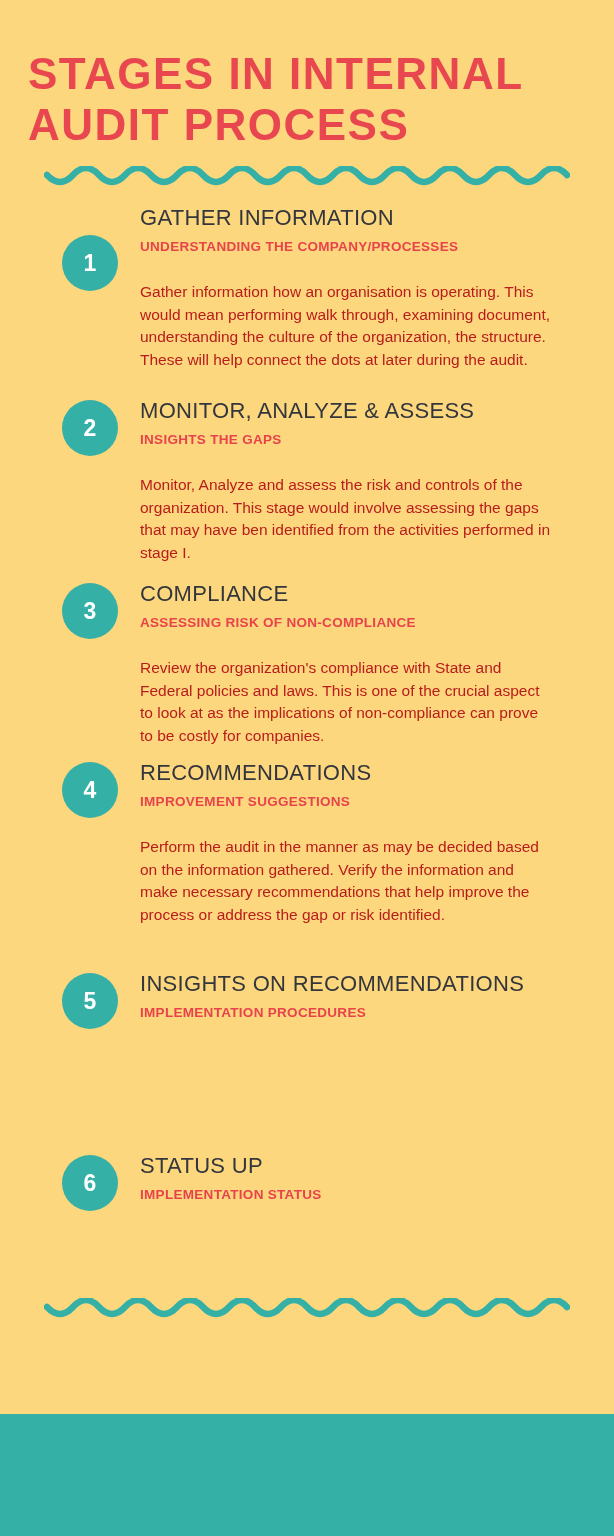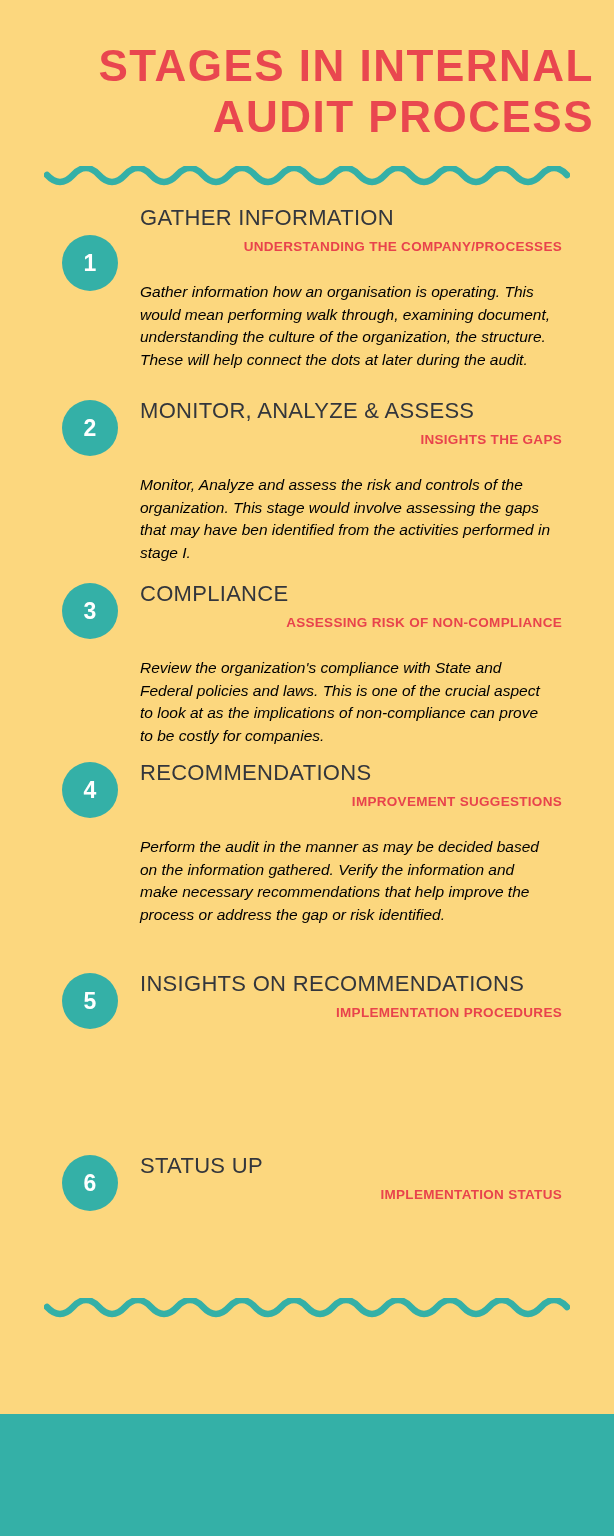--- a/index.html
+++ b/index.html
@@ -16,8 +16,8 @@
     top: 40px;
     left: 20px;
     right: 20px;
-    margin: 0;
-    text-align: right;
+    margin: 8px;
+    text-align: left;
     color: #e9474f;
     font-size: 44px;
     line-height: 51px;

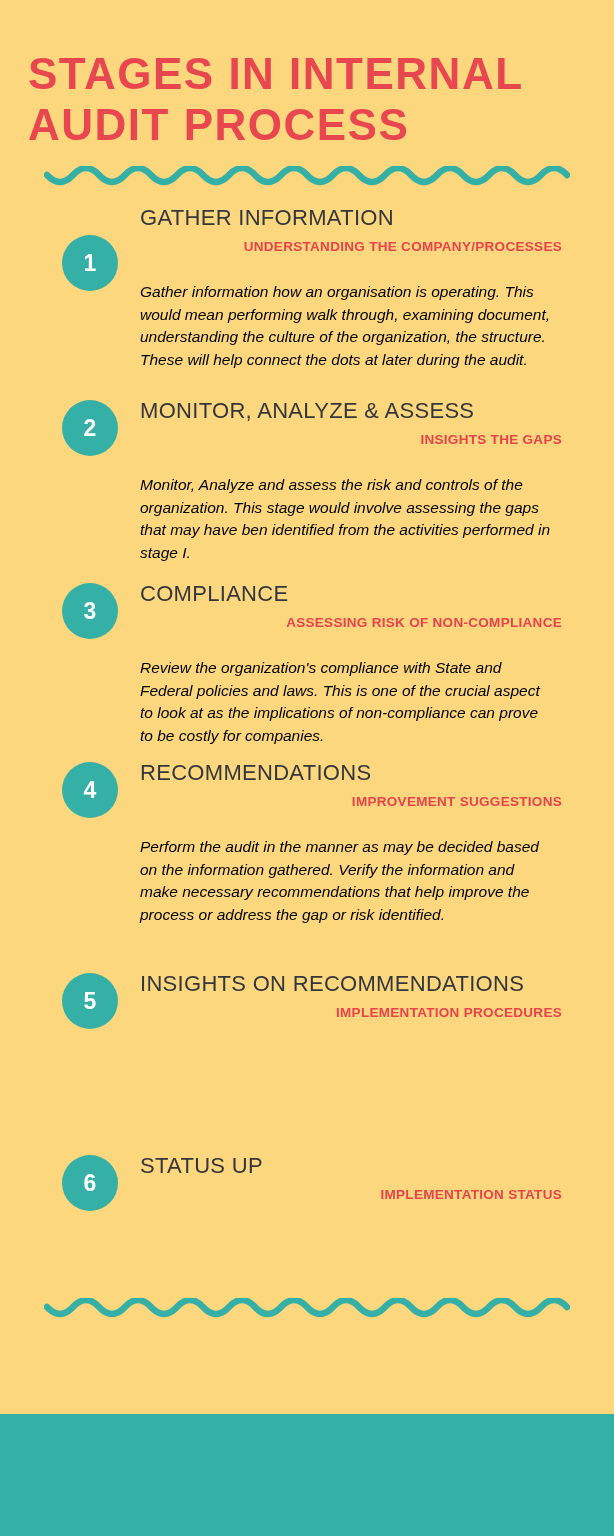--- a/index.html
+++ b/index.html
@@ -75,7 +75,6 @@
     line-height: 16px;
     font-weight: 700;
     letter-spacing: 0.3px;
-    text-align: right;
   }
   .stage-body {
     margin: 26px 0 0 0;

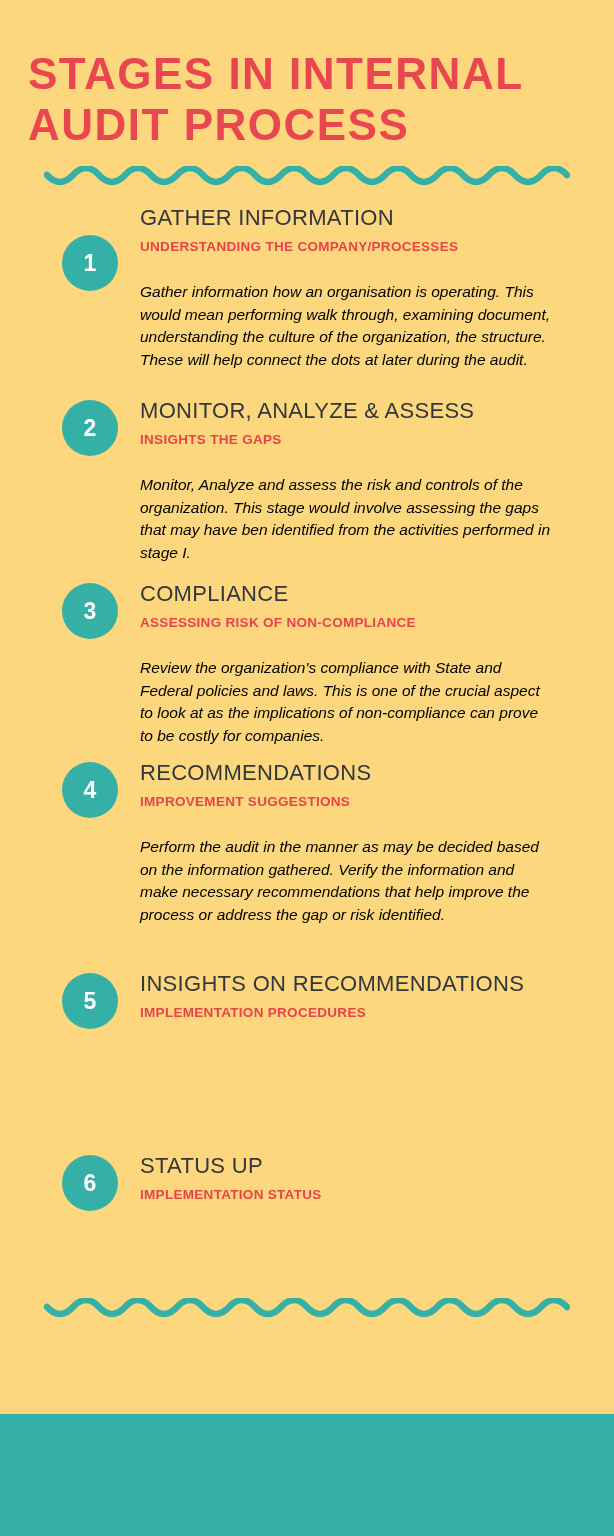--- a/index.html
+++ b/index.html
@@ -79,10 +79,9 @@
   .stage-body {
     margin: 26px 0 0 0;
     max-width: 414px;
-    color: #000000;
+    color: #b91c1c;
     font-size: 15.5px;
     line-height: 22.5px;
-    font-style: italic;
   }
   .footer-bar {
     position: absolute;

